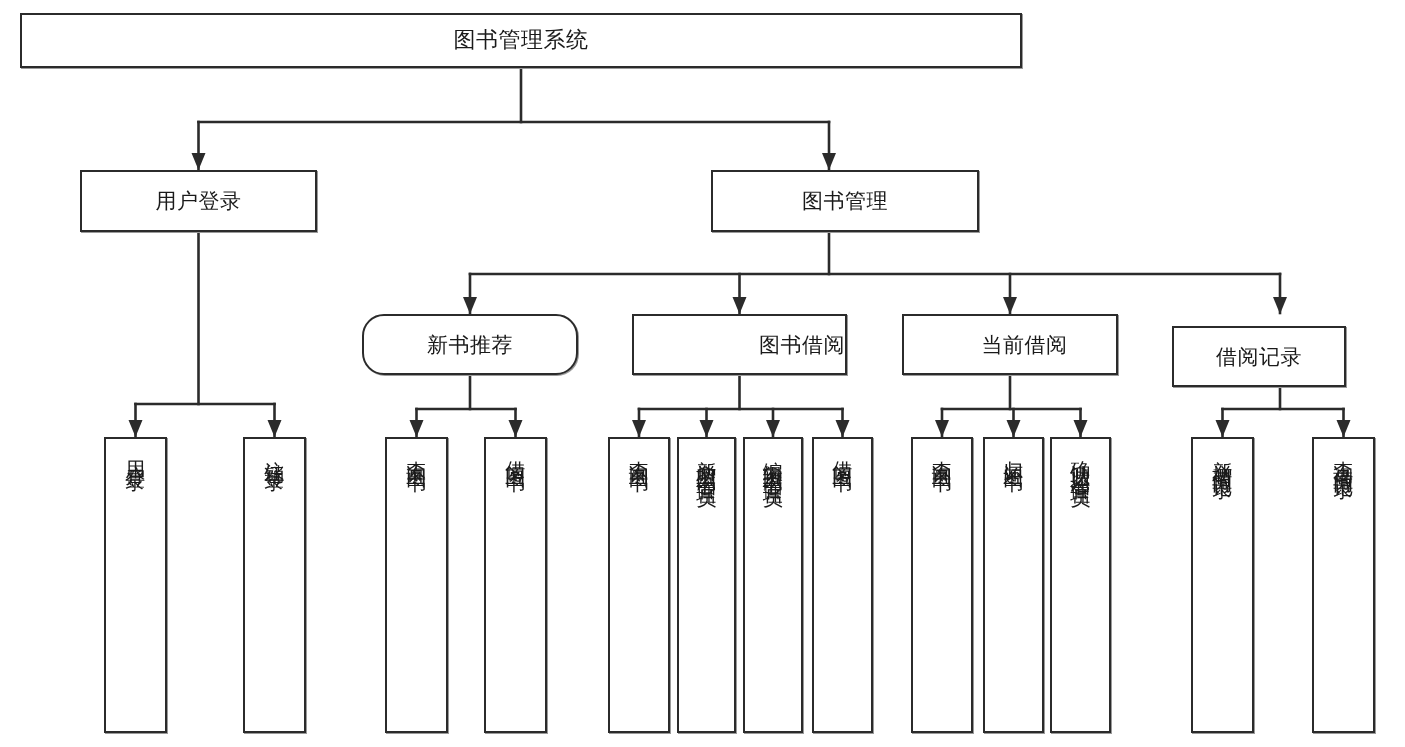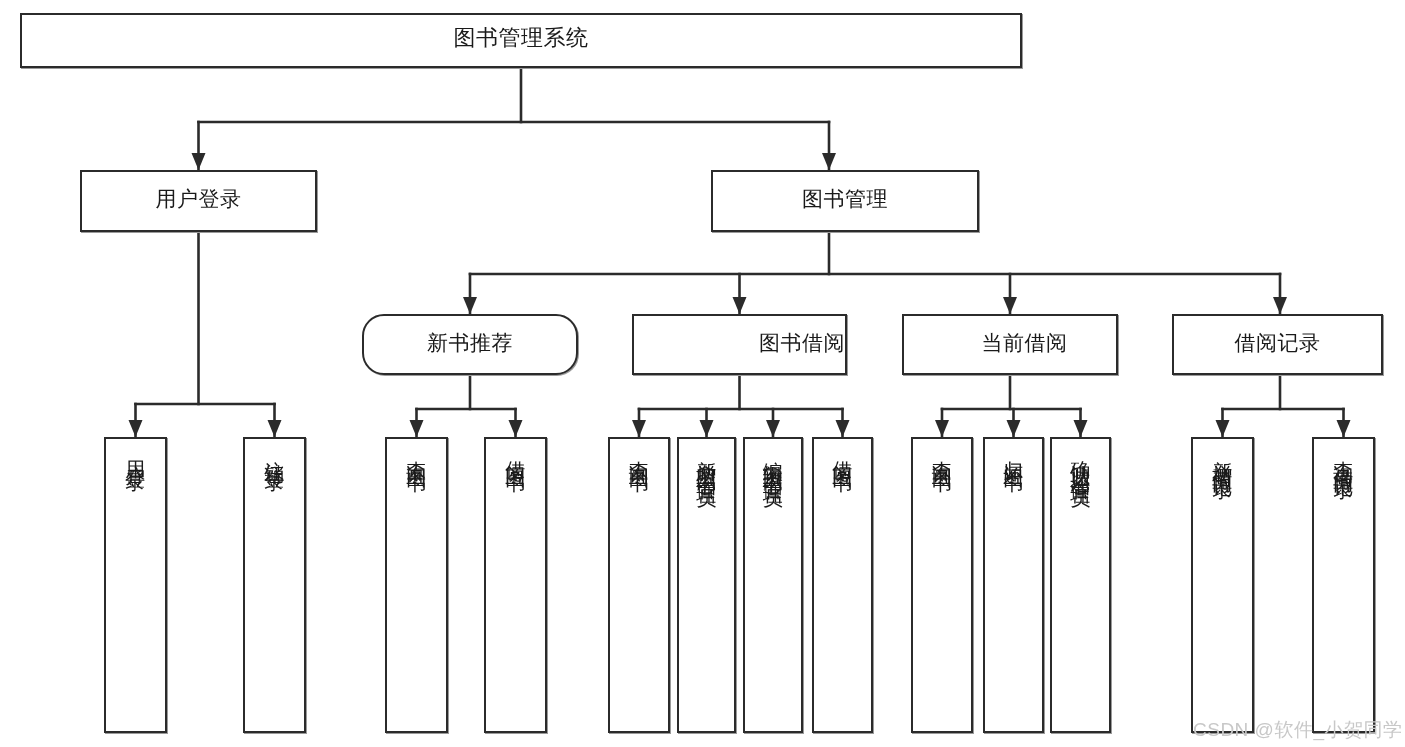--- a/index.html
+++ b/index.html
@@ -45,7 +45,6 @@
   .node.horizontal .label {
     writing-mode: horizontal-tb;
     font-size: 21px;
-    font-family: Liberation Mono, monospace;
   }
   .node.vertical {
     align-items: flex-start;

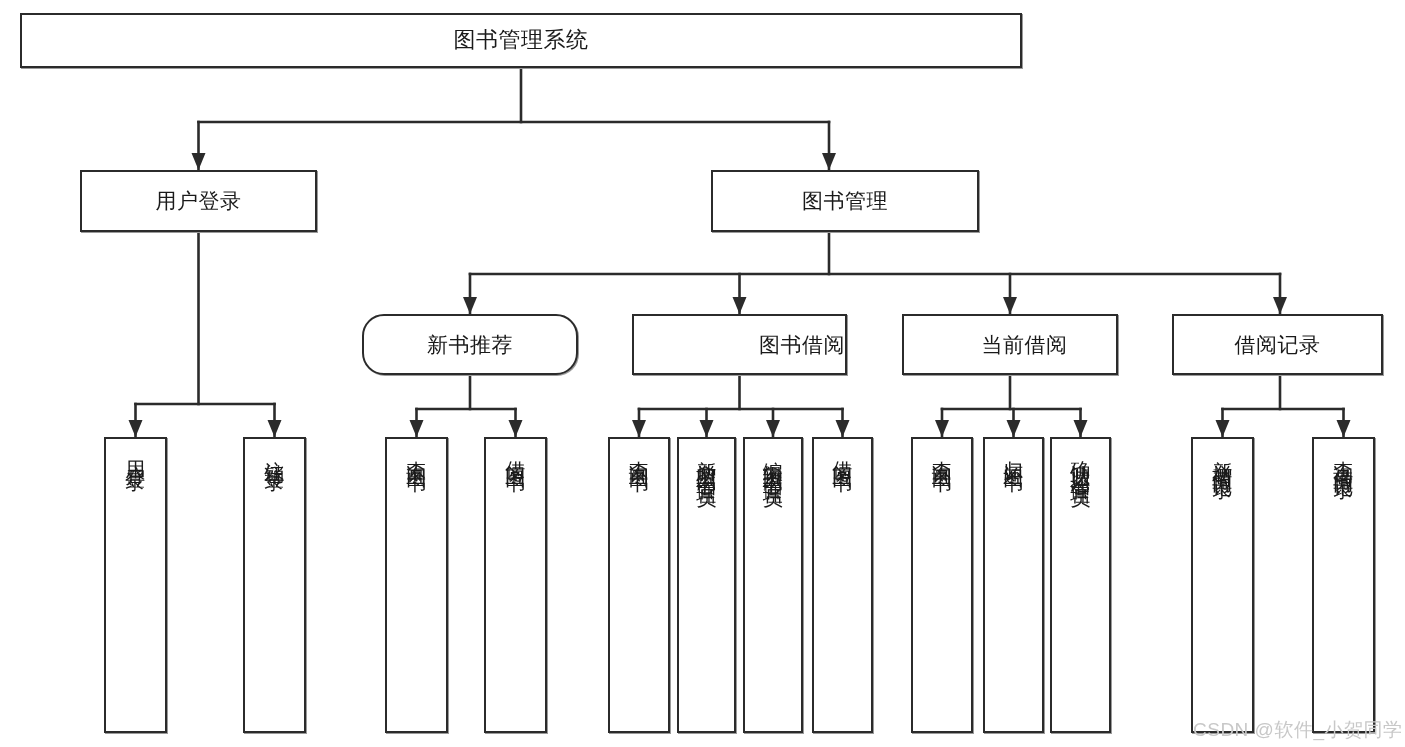--- a/index.html
+++ b/index.html
@@ -146,7 +146,7 @@
       <div class="node horizontal" style="left: 902px; top: 314px; width: 216px; height: 61px; padding-left: 29px;">
         <span class="label">当前借阅</span>
       </div>
-      <div class="node horizontal" style="left: 1172px; top: 314px; width: 211px; height: 61px;">
+      <div class="node horizontal" style="left: 1172px; top: 326px; width: 174px; height: 61px;">
         <span class="label">借阅记录</span>
       </div>
       <div class="node vertical" style="left: 104px; top: 437px; width: 63px; height: 296px;">

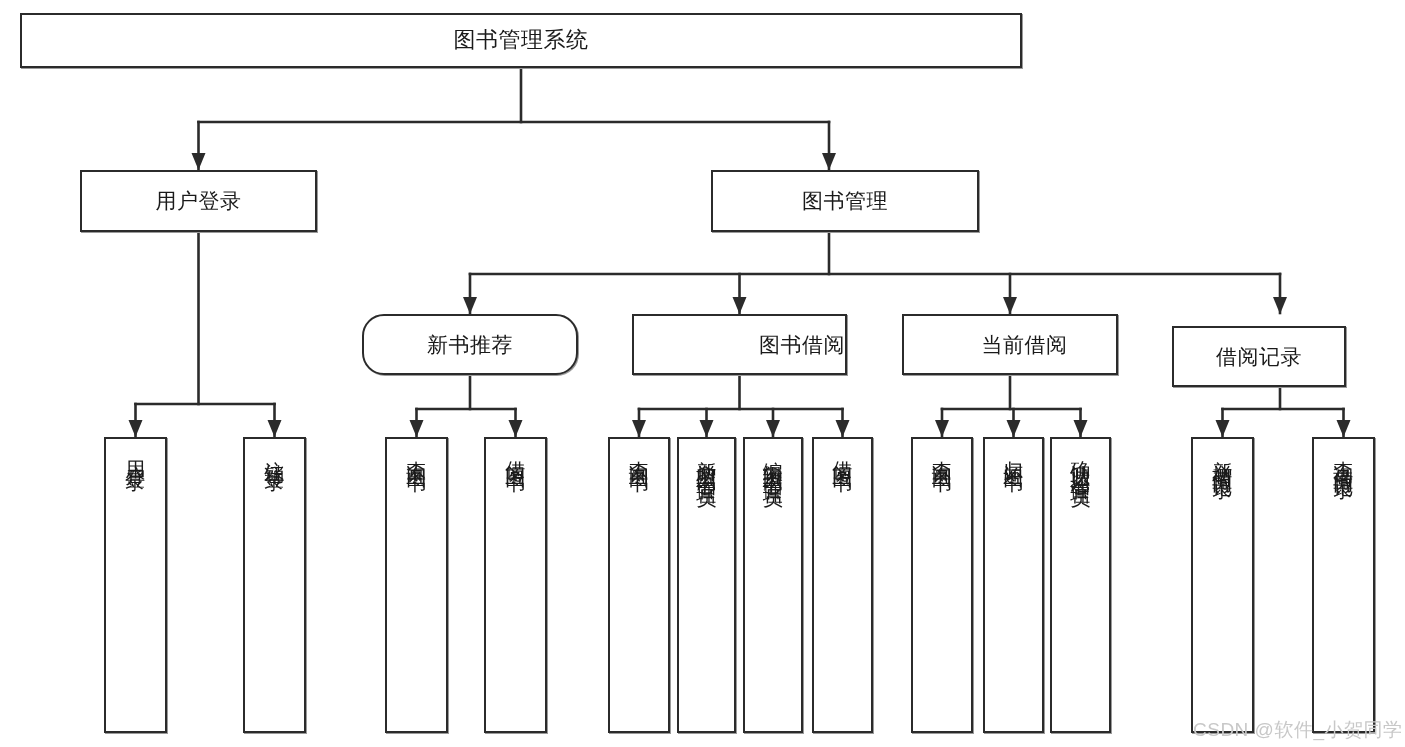--- a/index.html
+++ b/index.html
@@ -189,7 +189,6 @@
         <span class="label">查询借阅记录</span>
       </div>
     </div>
-  <div class="watermark" style="left: 1193px; top: 717px;">CSDN @软件_小贺同学</div>
 </div>
 
 </body></html>

